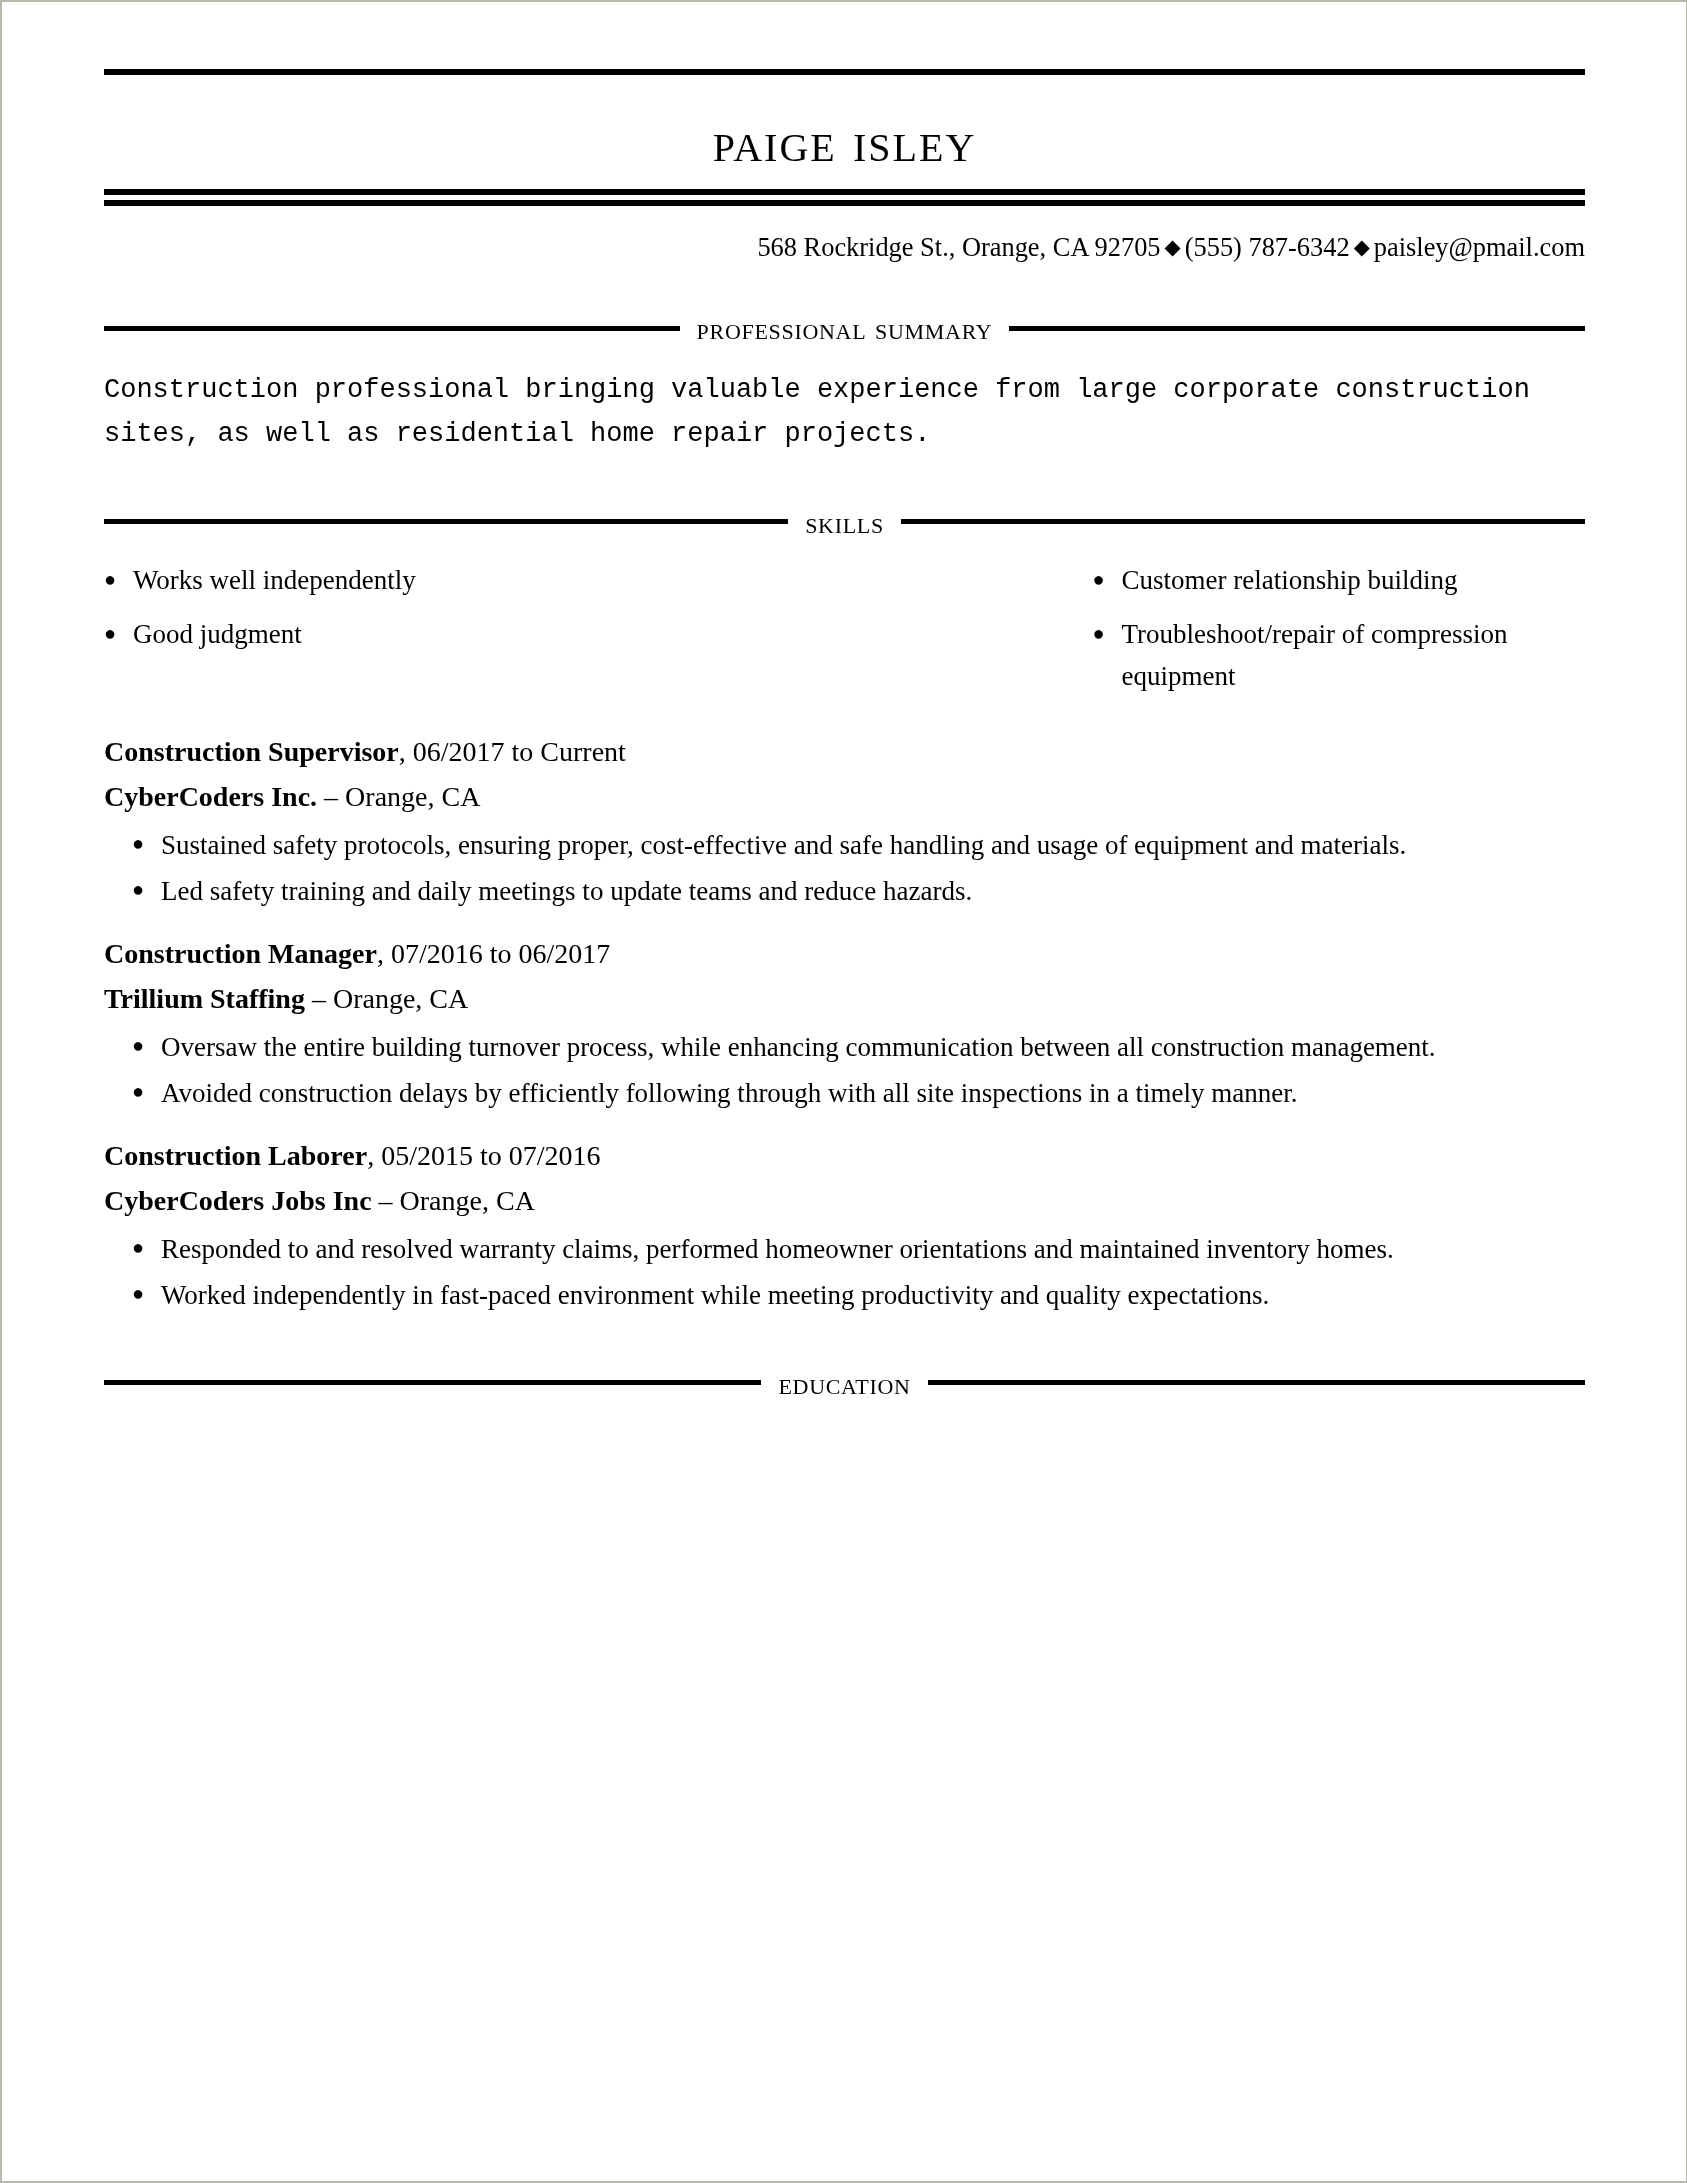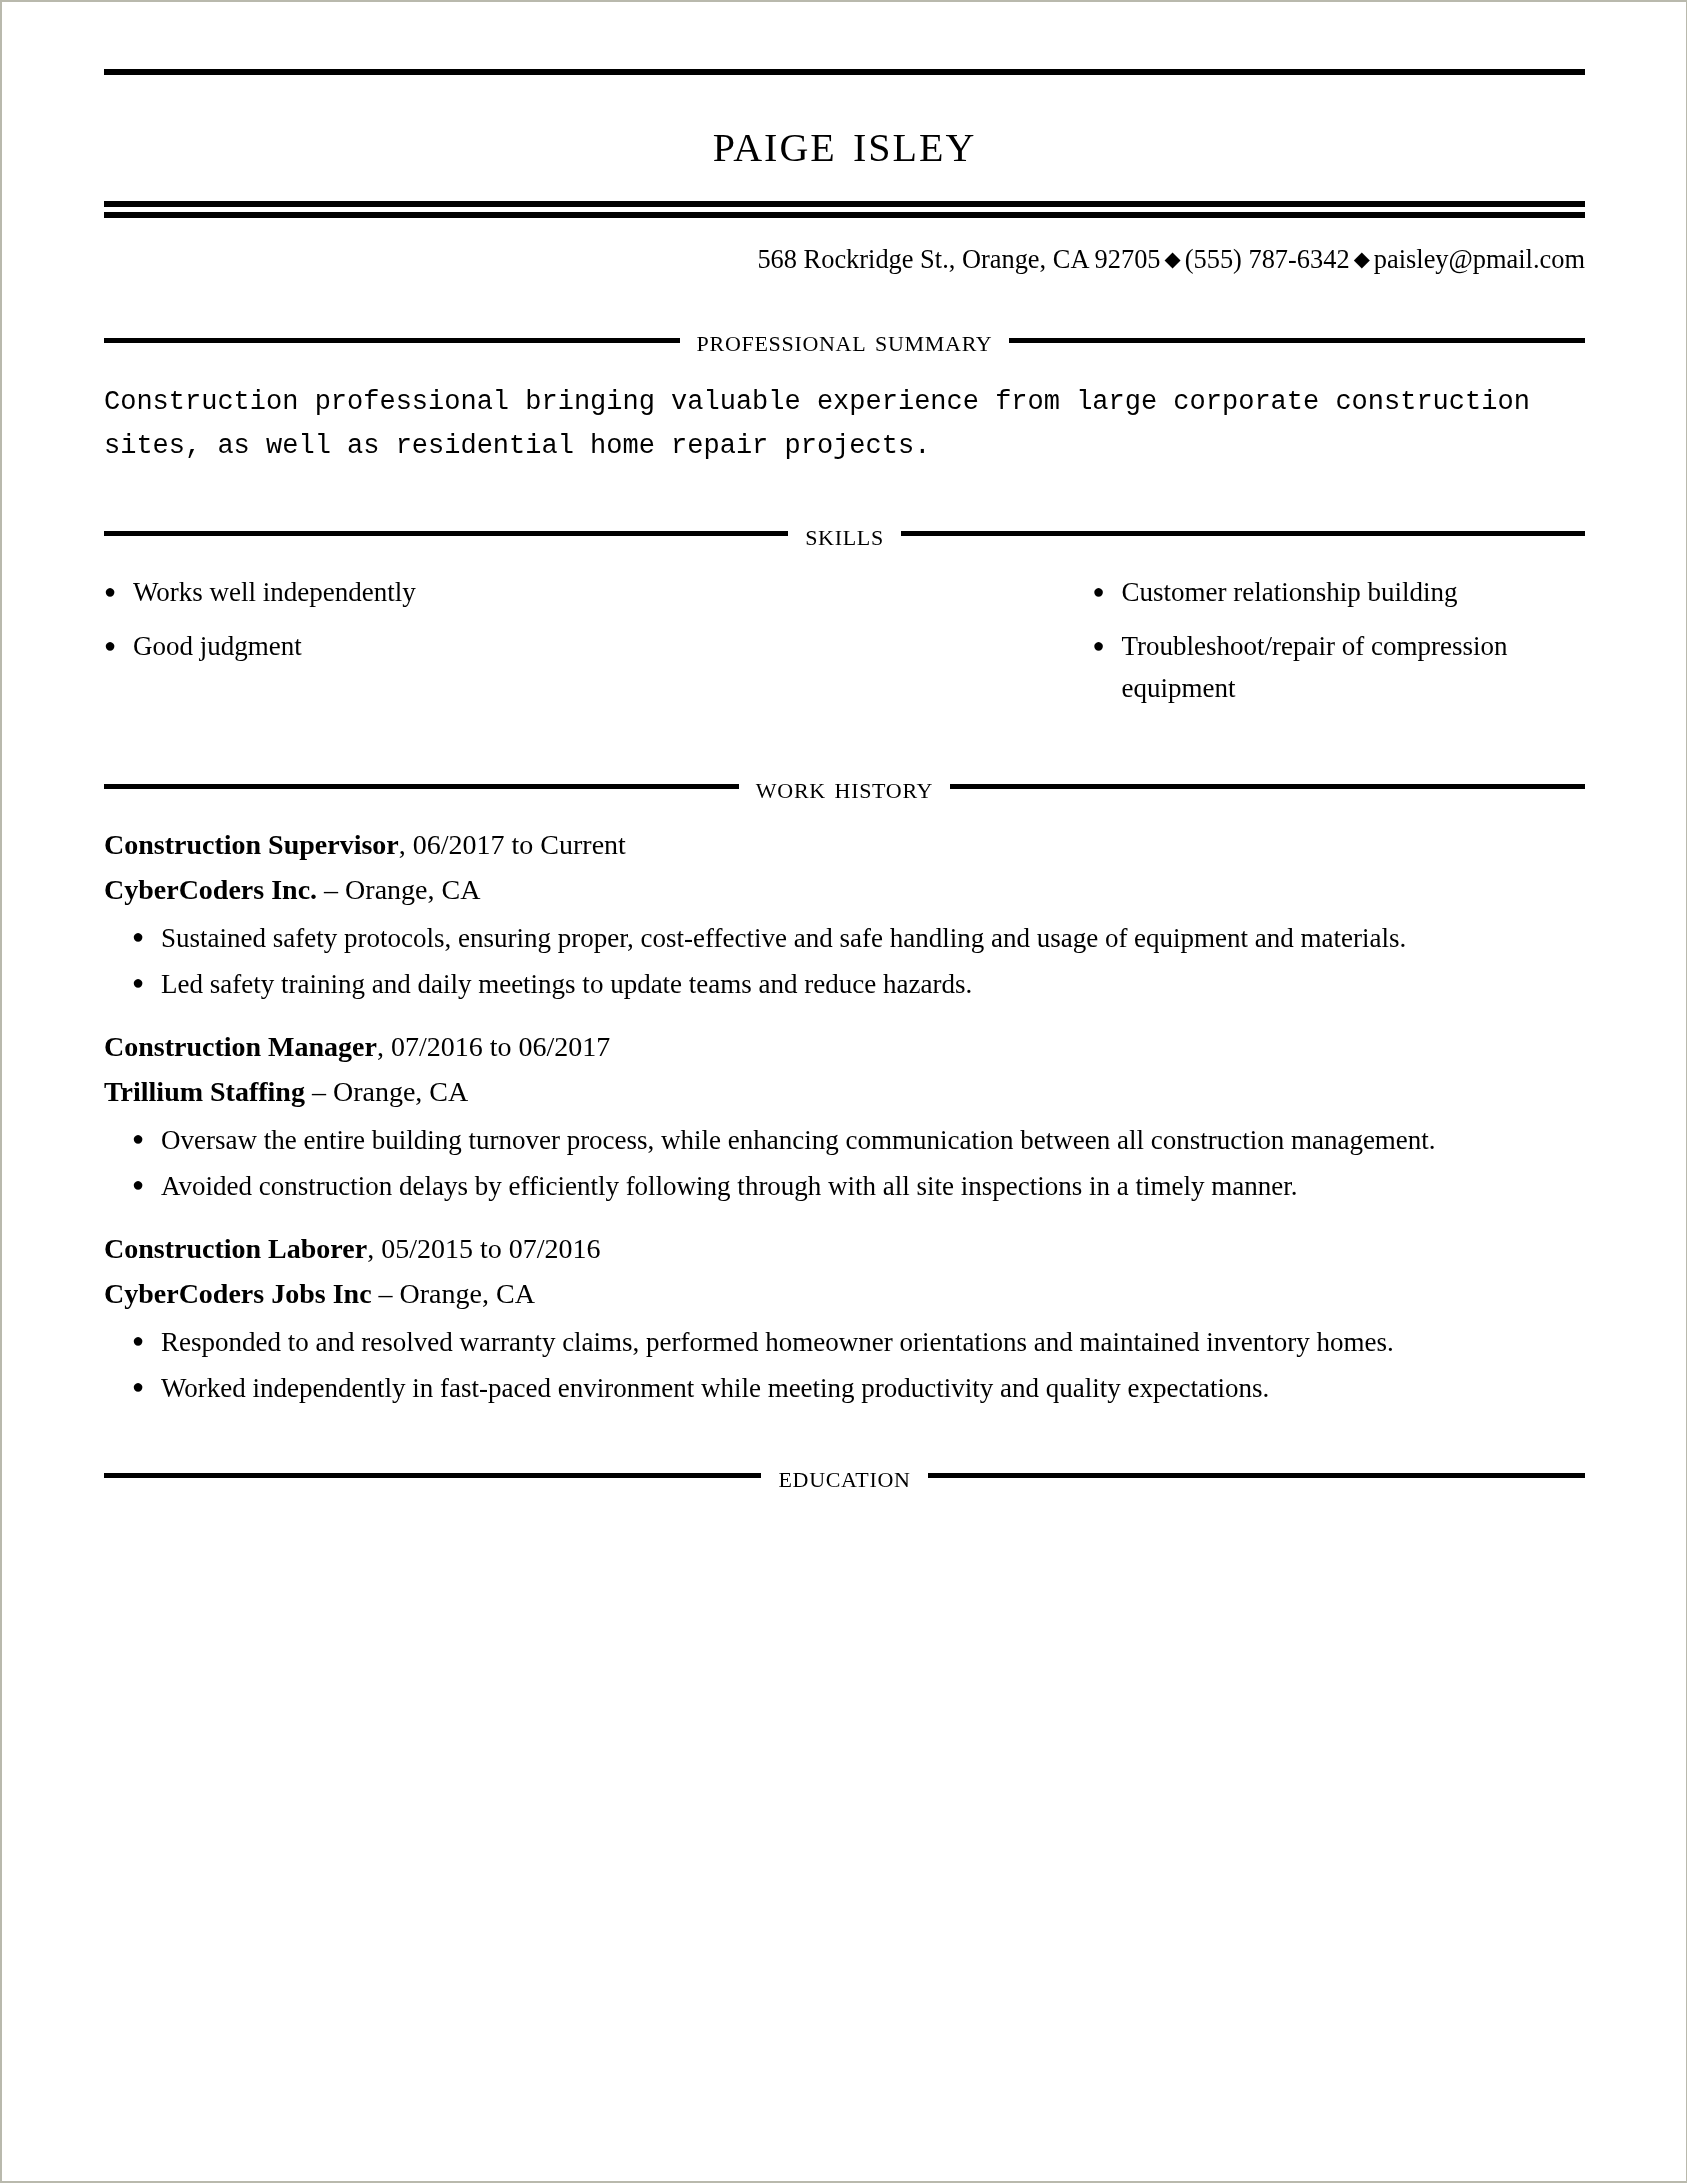--- a/index.html
+++ b/index.html
@@ -51,7 +51,7 @@
     text-transform: lowercase;
     margin: 0;
     padding-top: 38px;
-    padding-bottom: 31px;
+    padding-bottom: 19px;
     white-space: nowrap;
   }
   .name::first-letter { }

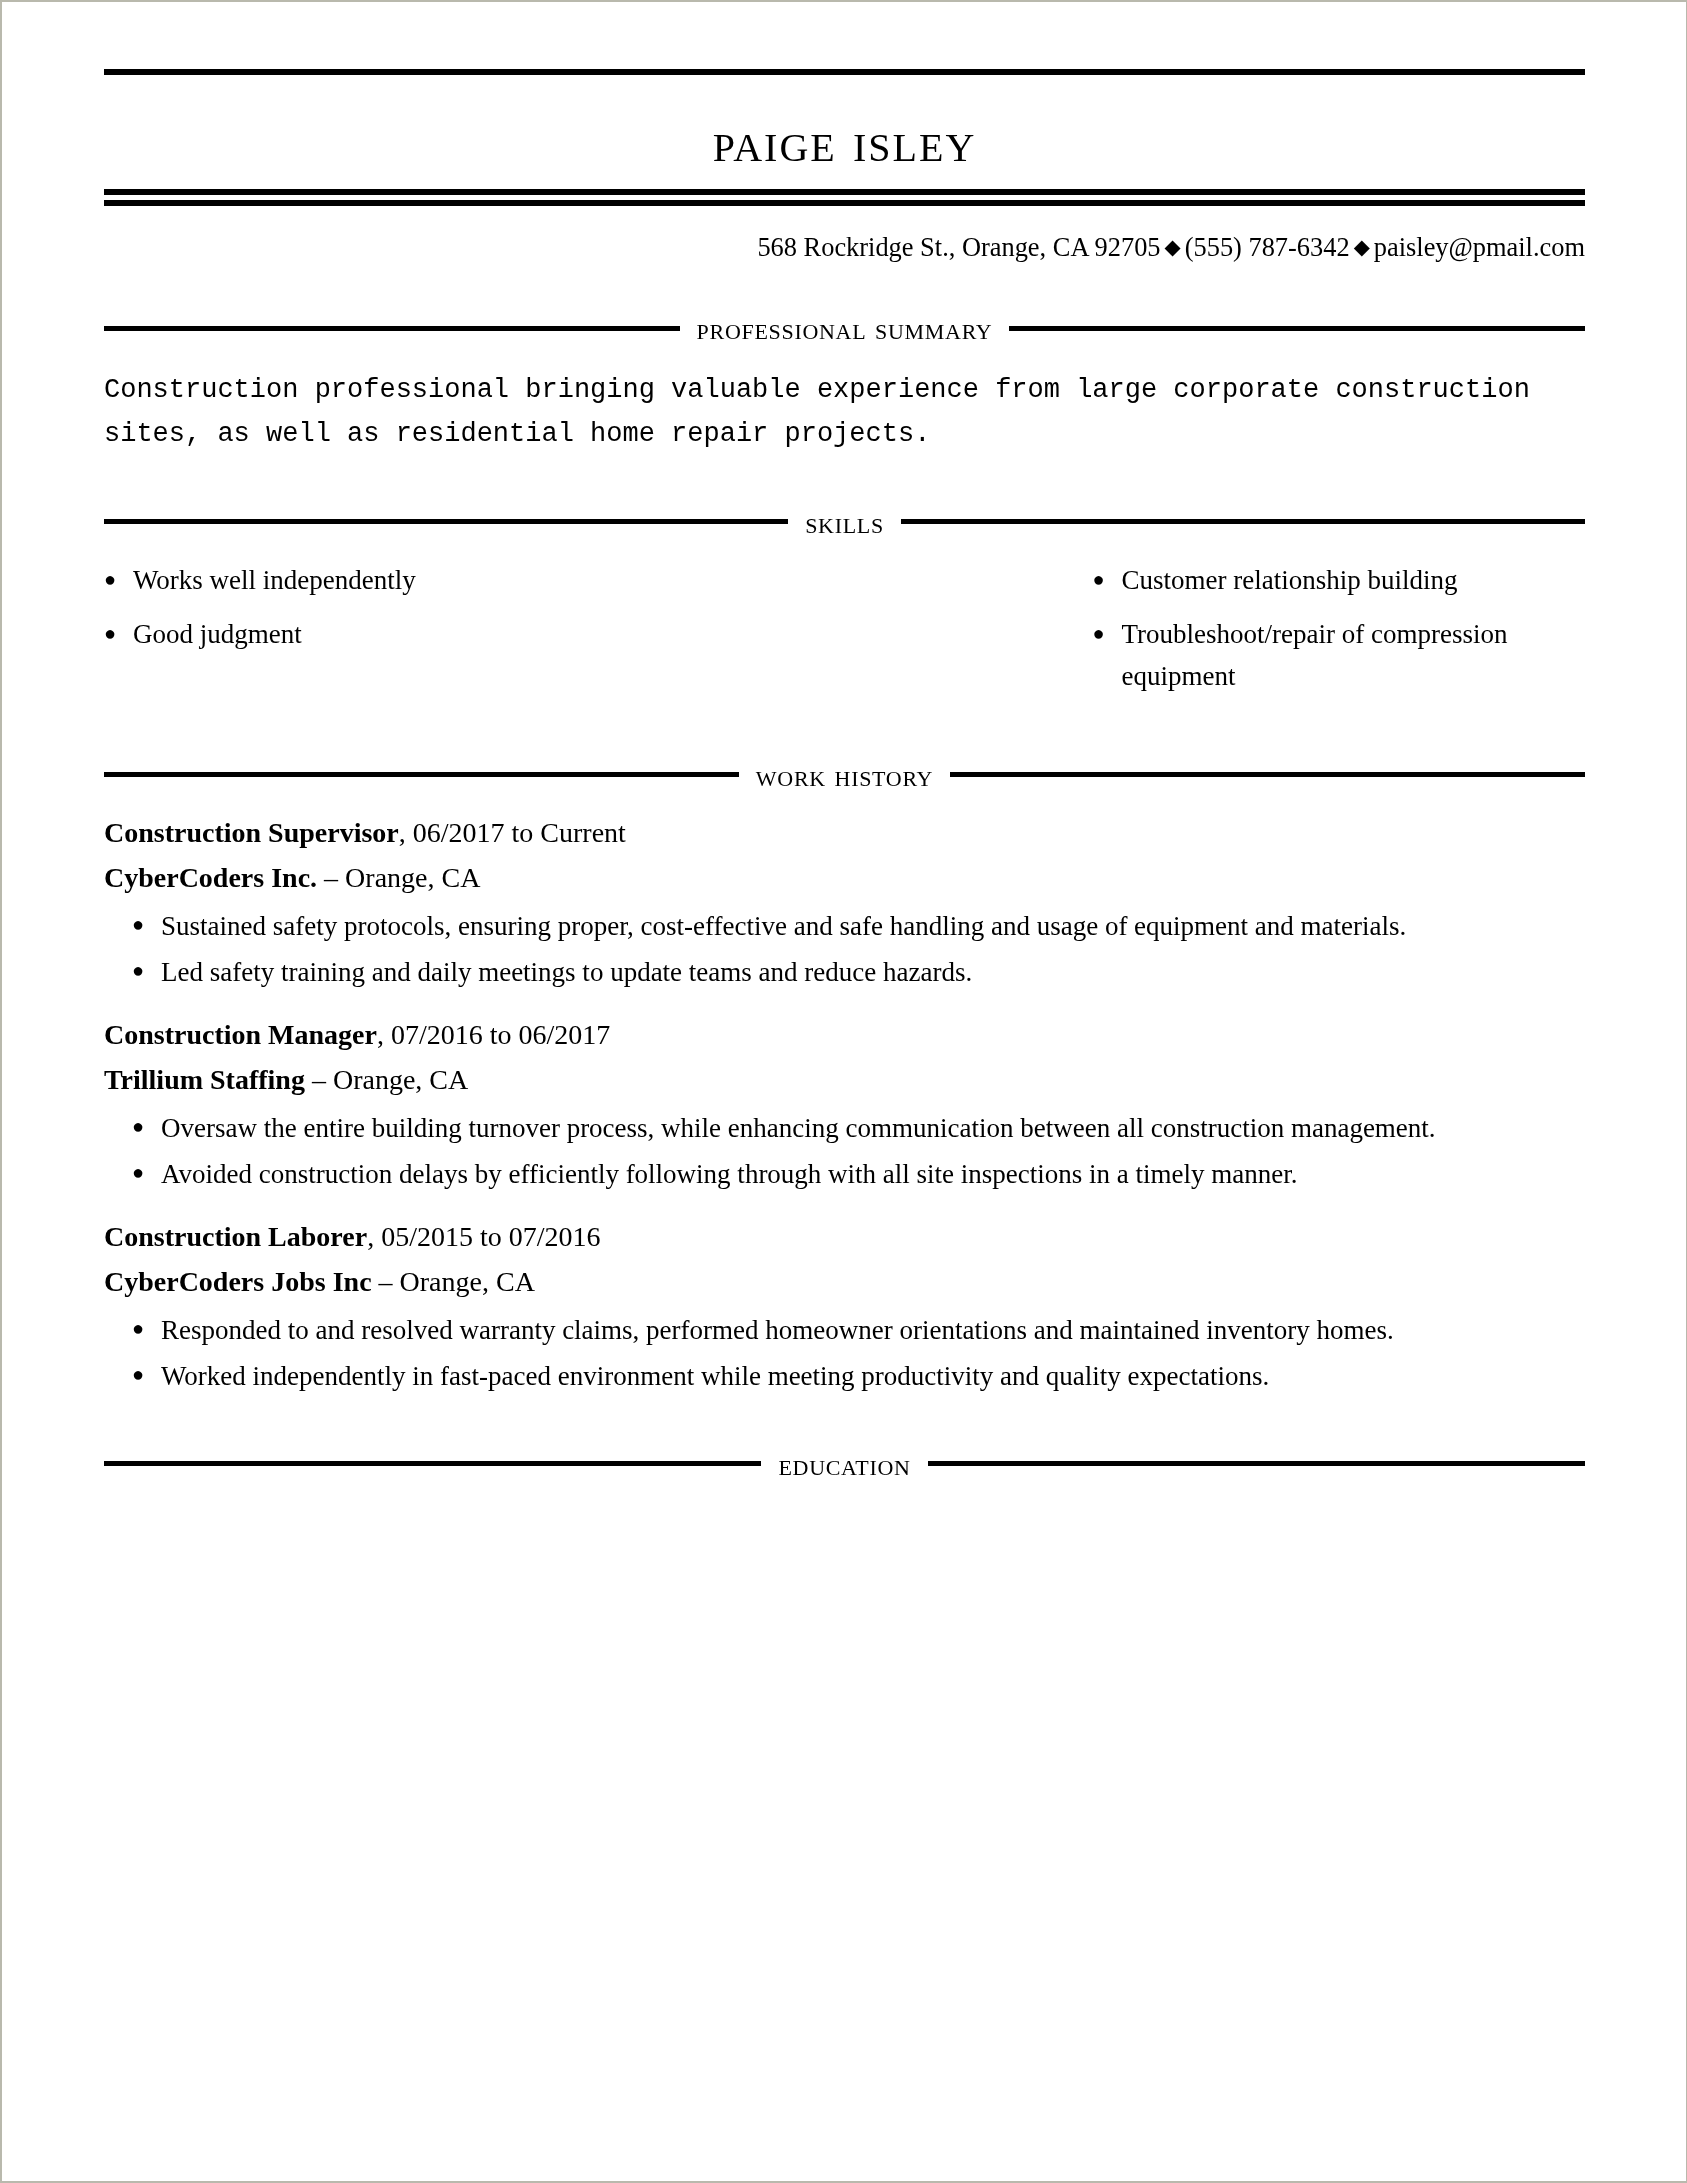--- a/index.html
+++ b/index.html
@@ -238,11 +238,6 @@
       </div>
     </div>
 
-    <div class="section-head">
-      <span class="line"></span>
-      <span class="label">Work History</span>
-      <span class="line"></span>
-    </div>
 
     <div class="job">
       <div class="job-title first-work-title">

